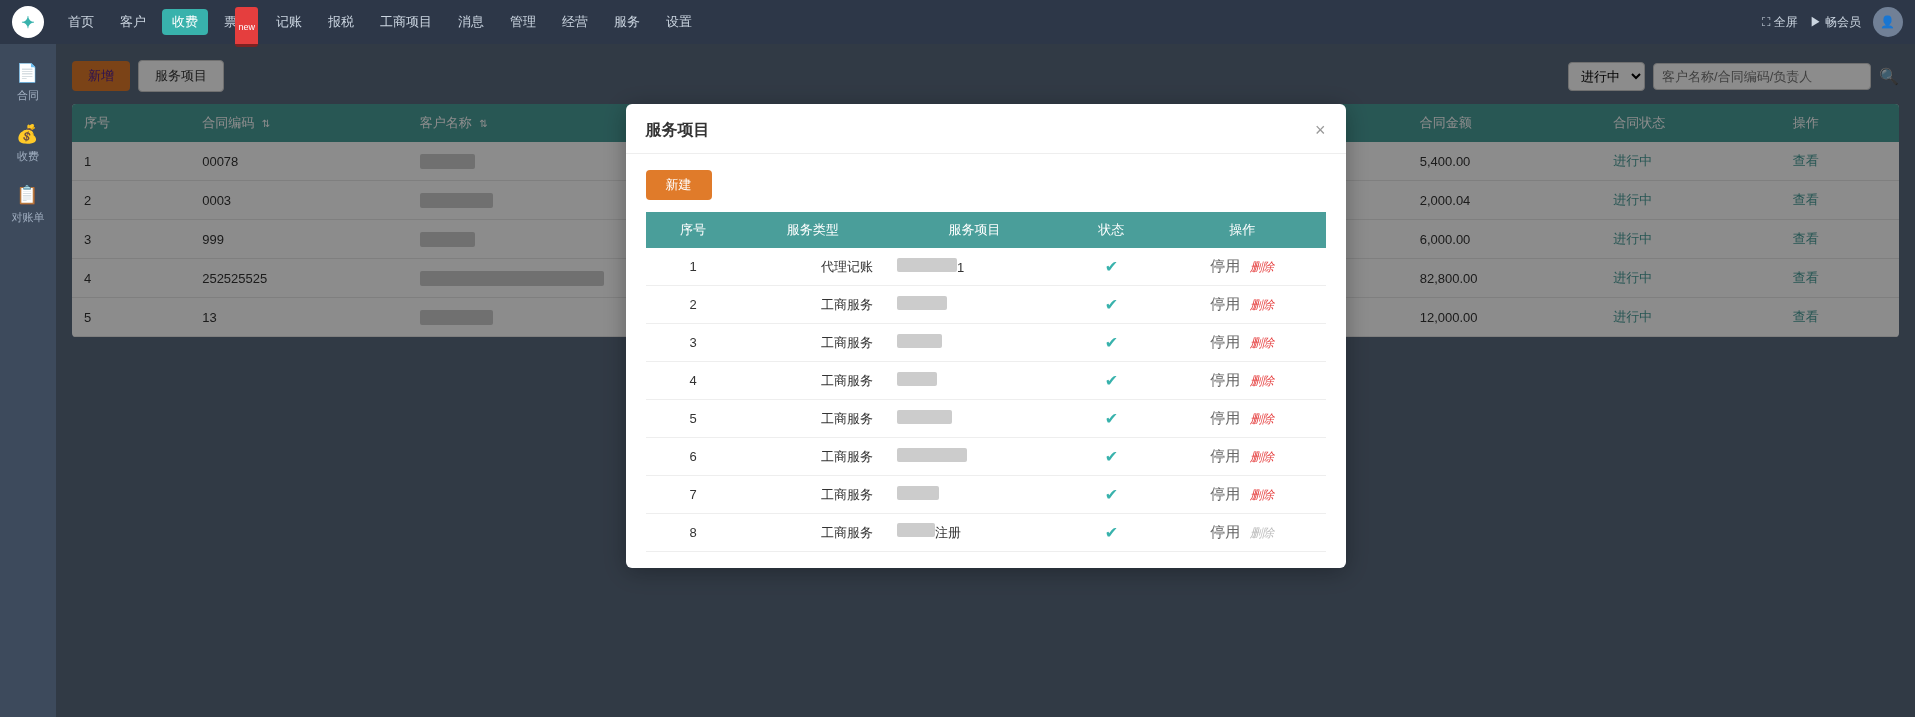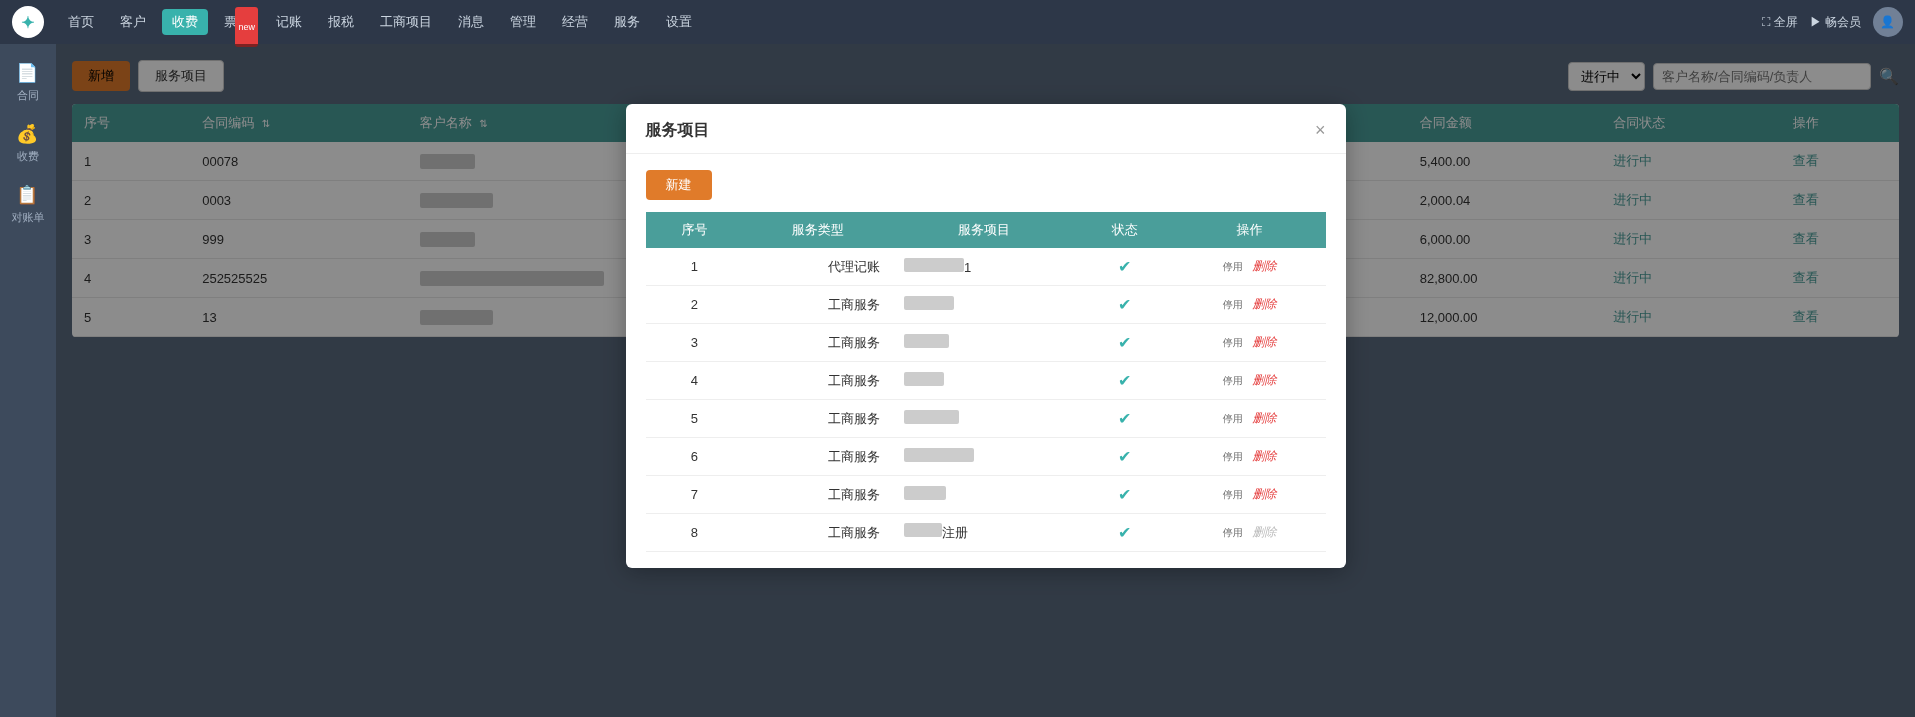--- a/index.html
+++ b/index.html
@@ -99,7 +99,7 @@
     }
     .btn-new {
       background: #e07b2a;
-      color: #000000;
+      color: #4c1d95;
       border: none;
       padding: 6px 16px;
       border-radius: 4px;

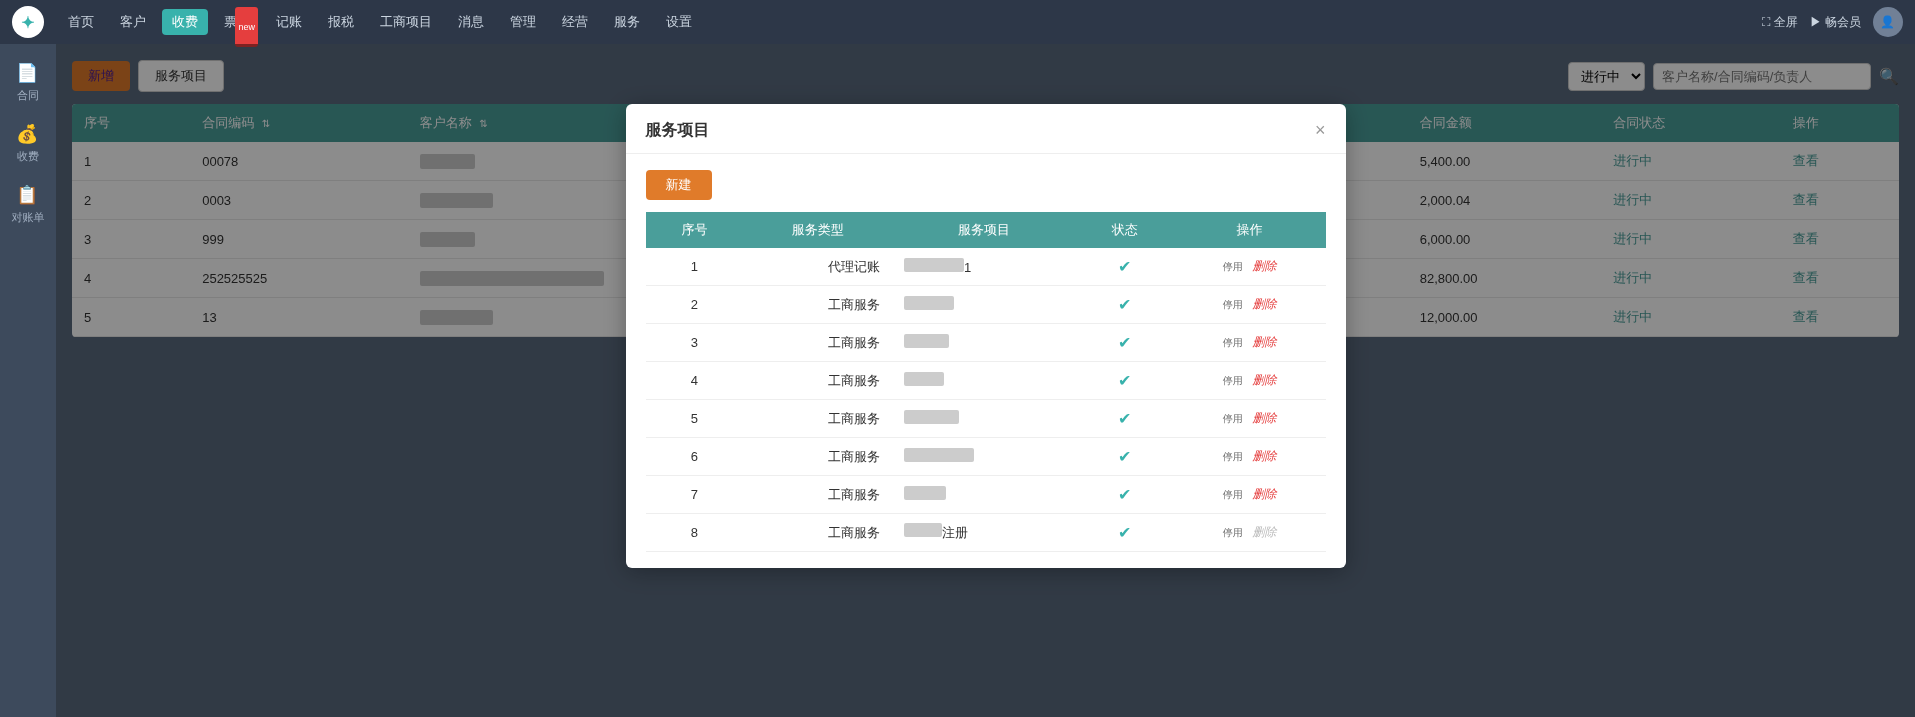--- a/index.html
+++ b/index.html
@@ -259,7 +259,7 @@
     }
     .btn-stop {
       color: #666; cursor: pointer; margin-right: 6px;
-      background: none; border: none; font-size: 10px;
+      background: none; border: none; font-size: 15px;
     }
     .btn-delete {
       color: #e53e3e; cursor: pointer;

